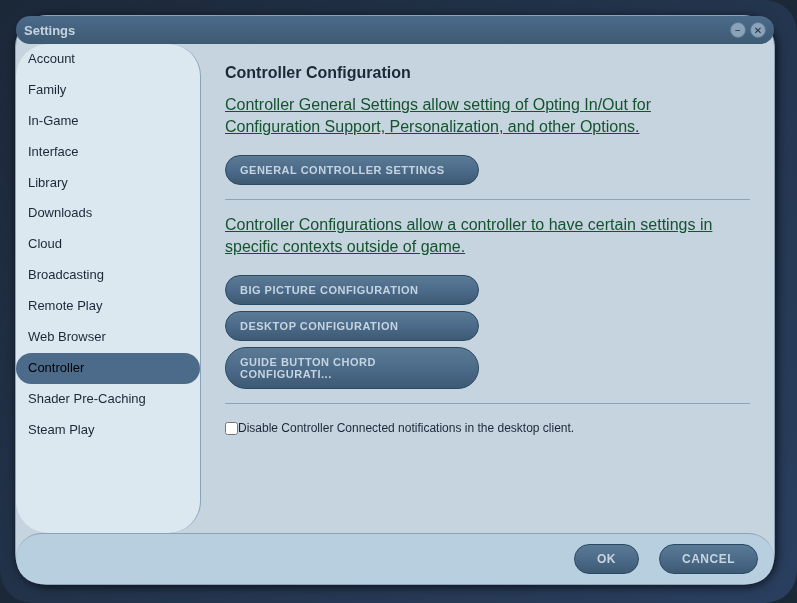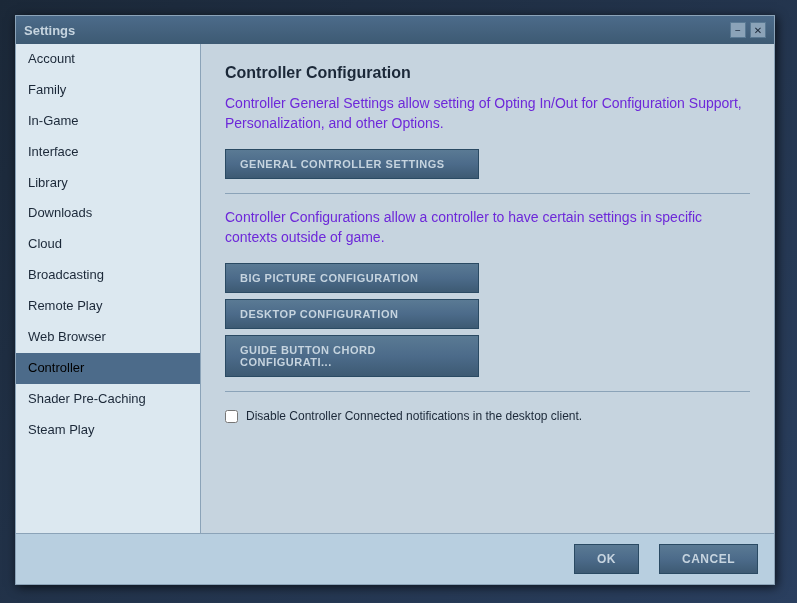--- a/index.html
+++ b/index.html
@@ -2,7 +2,7 @@
 <html><head>
   <meta charset="utf-8">
   <style>
-    * { box-sizing: border-box; margin: 0; padding: 0; }
+    * { box-sizing: border-box; margin: 0; padding: 0; border-radius: 32px; }
     body {
       font-family: Arial, sans-serif;
       background: #1b2838;

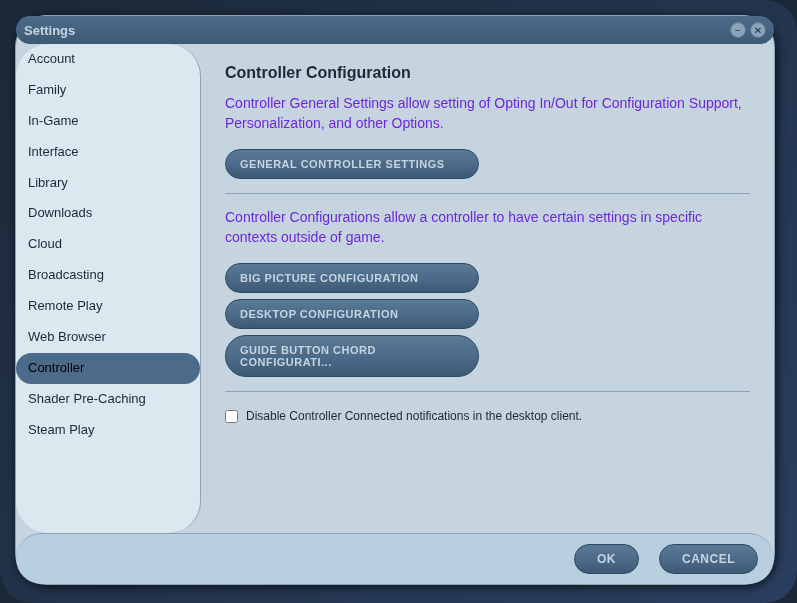--- a/index.html
+++ b/index.html
@@ -113,10 +113,11 @@
     }
 
     .panel-description {
-      font-size: 14px;
-      color: #6d28d9;
+      font-size: 16px;
+      color: #14532d;
       margin-bottom: 16px;
       line-height: 1.4;
+      text-decoration: underline;
     }
 
     .divider {

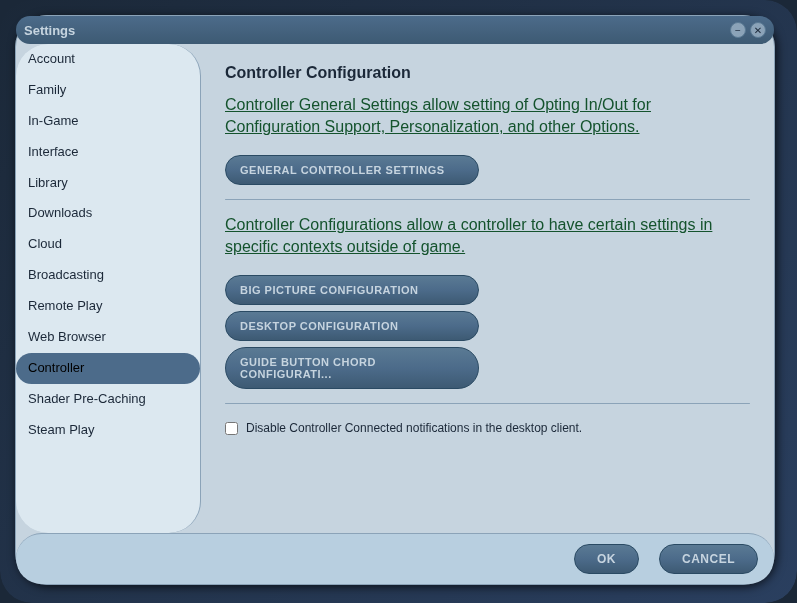--- a/index.html
+++ b/index.html
@@ -146,7 +146,6 @@
     .checkbox-row {
       display: flex;
       align-items: flex-start;
-      gap: 8px;
       margin-top: 16px;
     }
 

